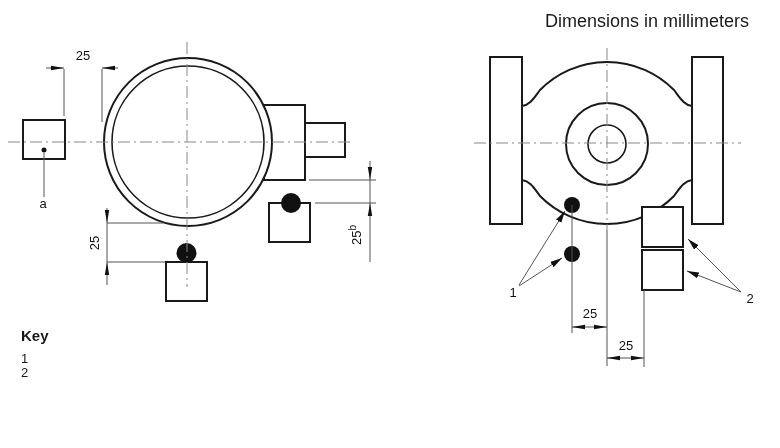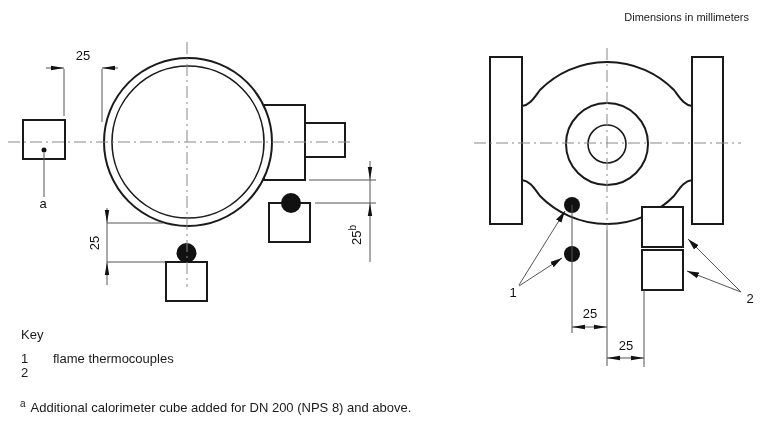--- a/index.html
+++ b/index.html
@@ -16,7 +16,7 @@
   text{font:13px "Liberation Sans",sans-serif;fill:#111;}
   .sup{font-size:10px;}
   
-  .note{position:absolute;top:11px;right:31px;font-size:11px;}
+  .note{position:absolute;top:11px;right:31px;font-size:18px;}
   .key-title{position:absolute;left:21px;top:327px;font-size:13px;font-weight:normal;}
   .key-item{position:absolute;left:21px;display:flex;font-size:13px;line-height:14px;}
   .key-item .ref{display:inline-block;width:32px;}

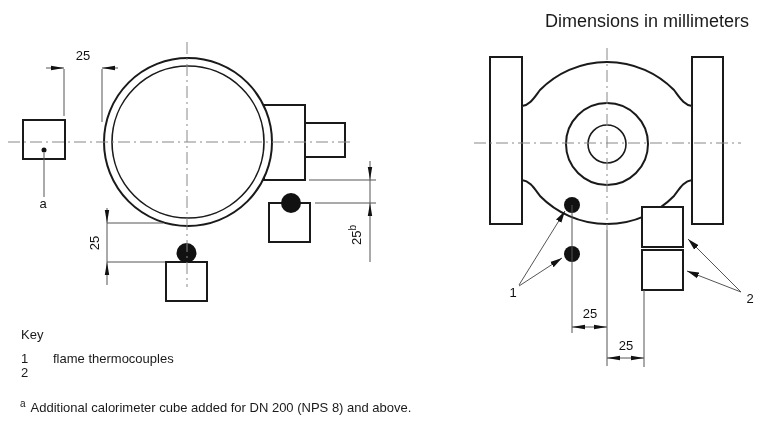--- a/index.html
+++ b/index.html
@@ -17,7 +17,7 @@
   .sup{font-size:10px;}
   
   .note{position:absolute;top:11px;right:31px;font-size:18px;}
-  .key-title{position:absolute;left:21px;top:327px;font-size:13px;font-weight:normal;}
+  .key-title{position:absolute;left:21px;top:327px;font-size:15px;font-weight:bold;}
   .key-item{position:absolute;left:21px;display:flex;font-size:13px;line-height:14px;}
   .key-item .ref{display:inline-block;width:32px;}
   #key-item-1{top:352px;}

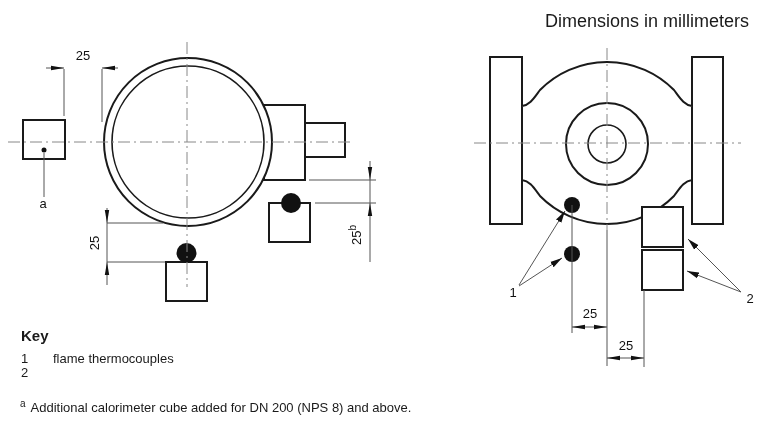--- a/index.html
+++ b/index.html
@@ -145,7 +145,6 @@
   <div class="key-title">Key</div>
   <div class="key-item" id="key-item-1">
     <span class="ref">1</span>
-    <span class="lbl">flame thermocouples</span>
   </div>
   <div class="key-item" id="key-item-2">
     <span class="ref">2</span>

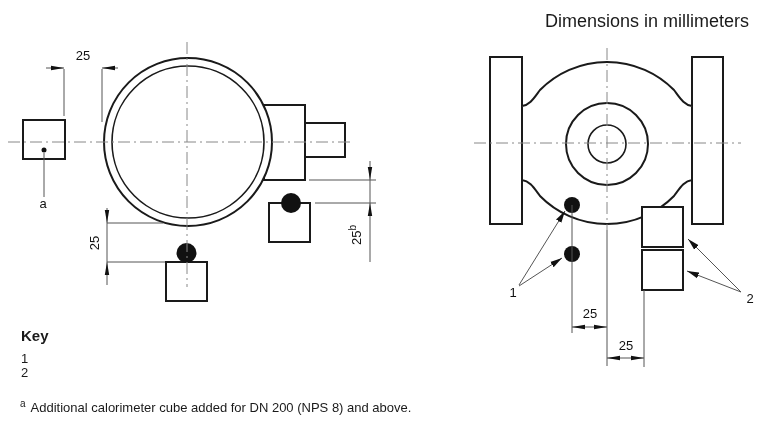--- a/index.html
+++ b/index.html
@@ -150,7 +150,6 @@
     <span class="ref">2</span>
   </div>
 
-  <div class="fn" id="fn-a"><sup>a</sup><span>Additional calorimeter cube added for DN 200 (NPS 8) and above.</span></div>
 
 </div>
 

